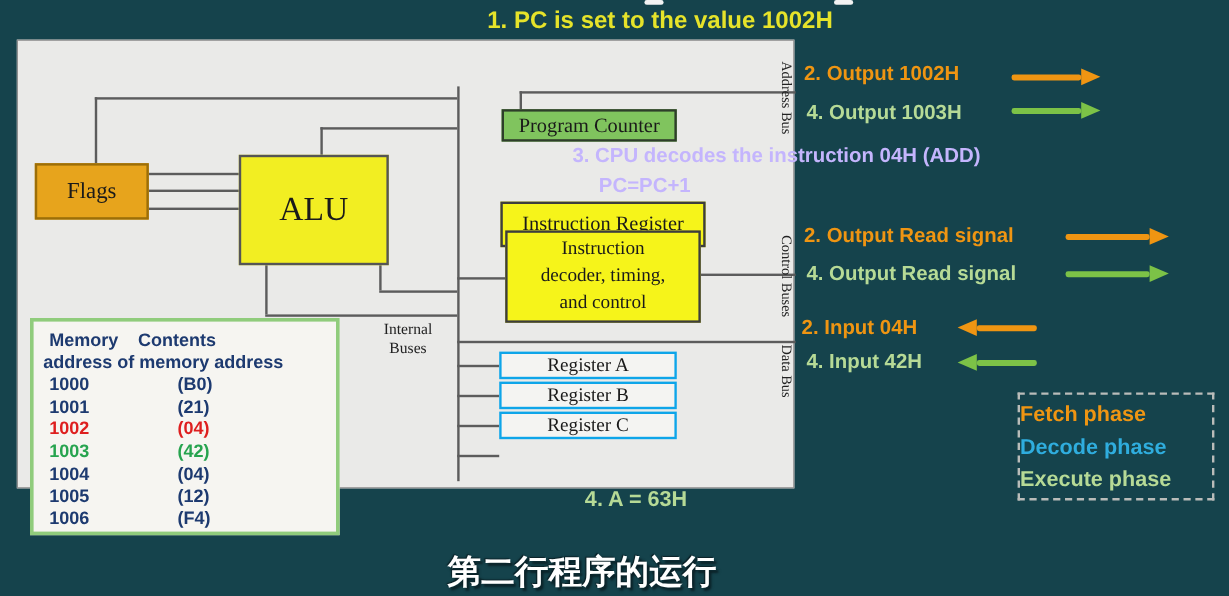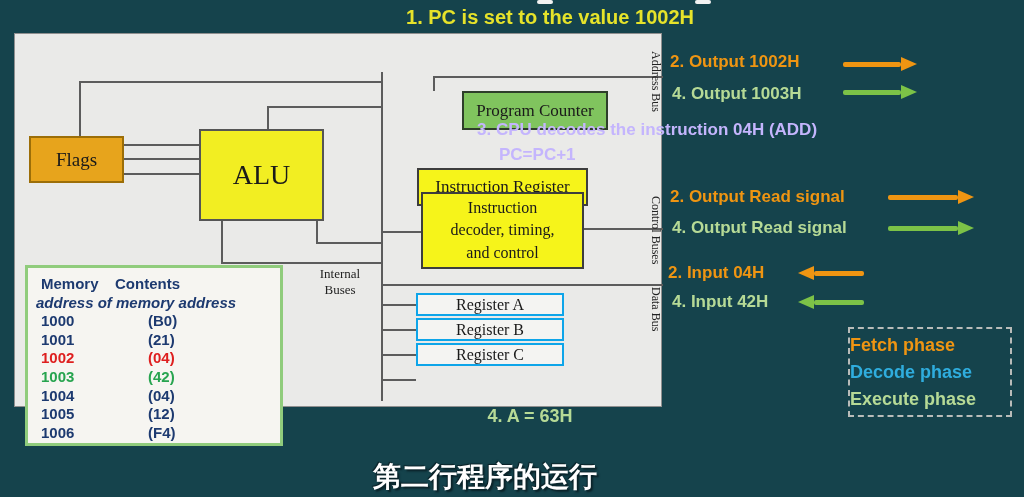--- a/index.html
+++ b/index.html
@@ -28,7 +28,7 @@
   }
   .flags-box{left:14px;top:102px;width:95px;height:47px;background:#e7a41c;border:2px solid #9c6e08;font-size:19px;}
   .alu-box{left:184px;top:95px;width:125px;height:92px;background:#f2ee22;border:2px solid #555;font-size:28px;}
-  .pc-box{left:403px;top:57px;width:146px;height:39px;background:#80c45e;border:2px solid #2e3e2a;font-size:17px;margin-left:44px;}
+  .pc-box{left:403px;top:57px;width:146px;height:27px;background:#80c45e;border:2px solid #2e3e2a;font-size:17px;}
   .ir-box{left:402px;top:134px;width:171px;height:38px;background:#f6f41a;border:2px solid #3d3d3d;font-size:17px;}
   .dec-box{left:406px;top:158px;width:163px;height:77px;background:#f6f41a;border:2px solid #3d3d3d;font-size:16px;line-height:1.38;flex-direction:column;}
   .reg-box{left:401px;width:148px;height:23px;background:#f4f4f2;border:2px solid #0ea5e9;font-size:16px;}

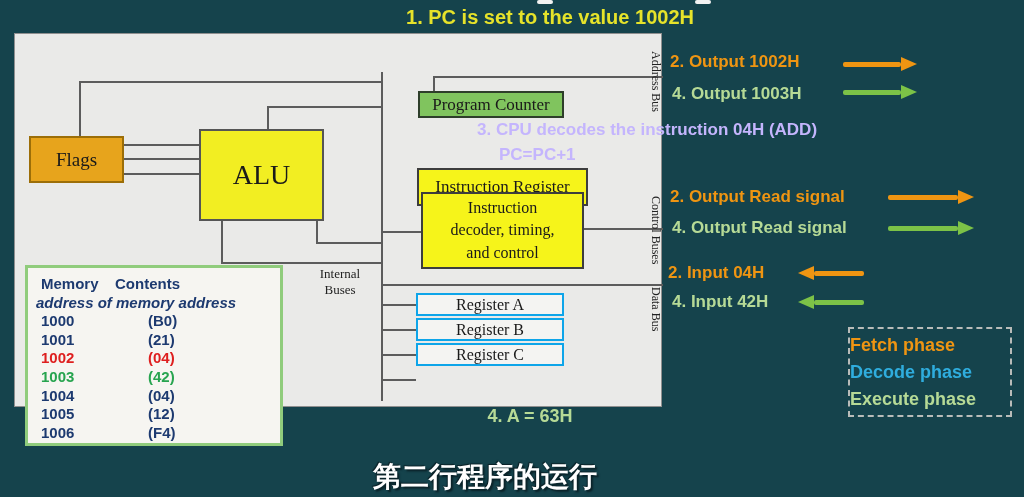--- a/index.html
+++ b/index.html
@@ -47,7 +47,7 @@
   }
   .mem-h1{display:flex;padding-left:13px;}
   .mem-h1 .c1{width:74px;}
-  .mem-h2{padding-left:8px;font-style:italic;}
+  .mem-h2{padding-left:8px;}
   .mem-row{display:flex;padding-left:13px;}
   .mem-row .c1{width:107px;}
   .hl-red{color:#de1f1f;}

